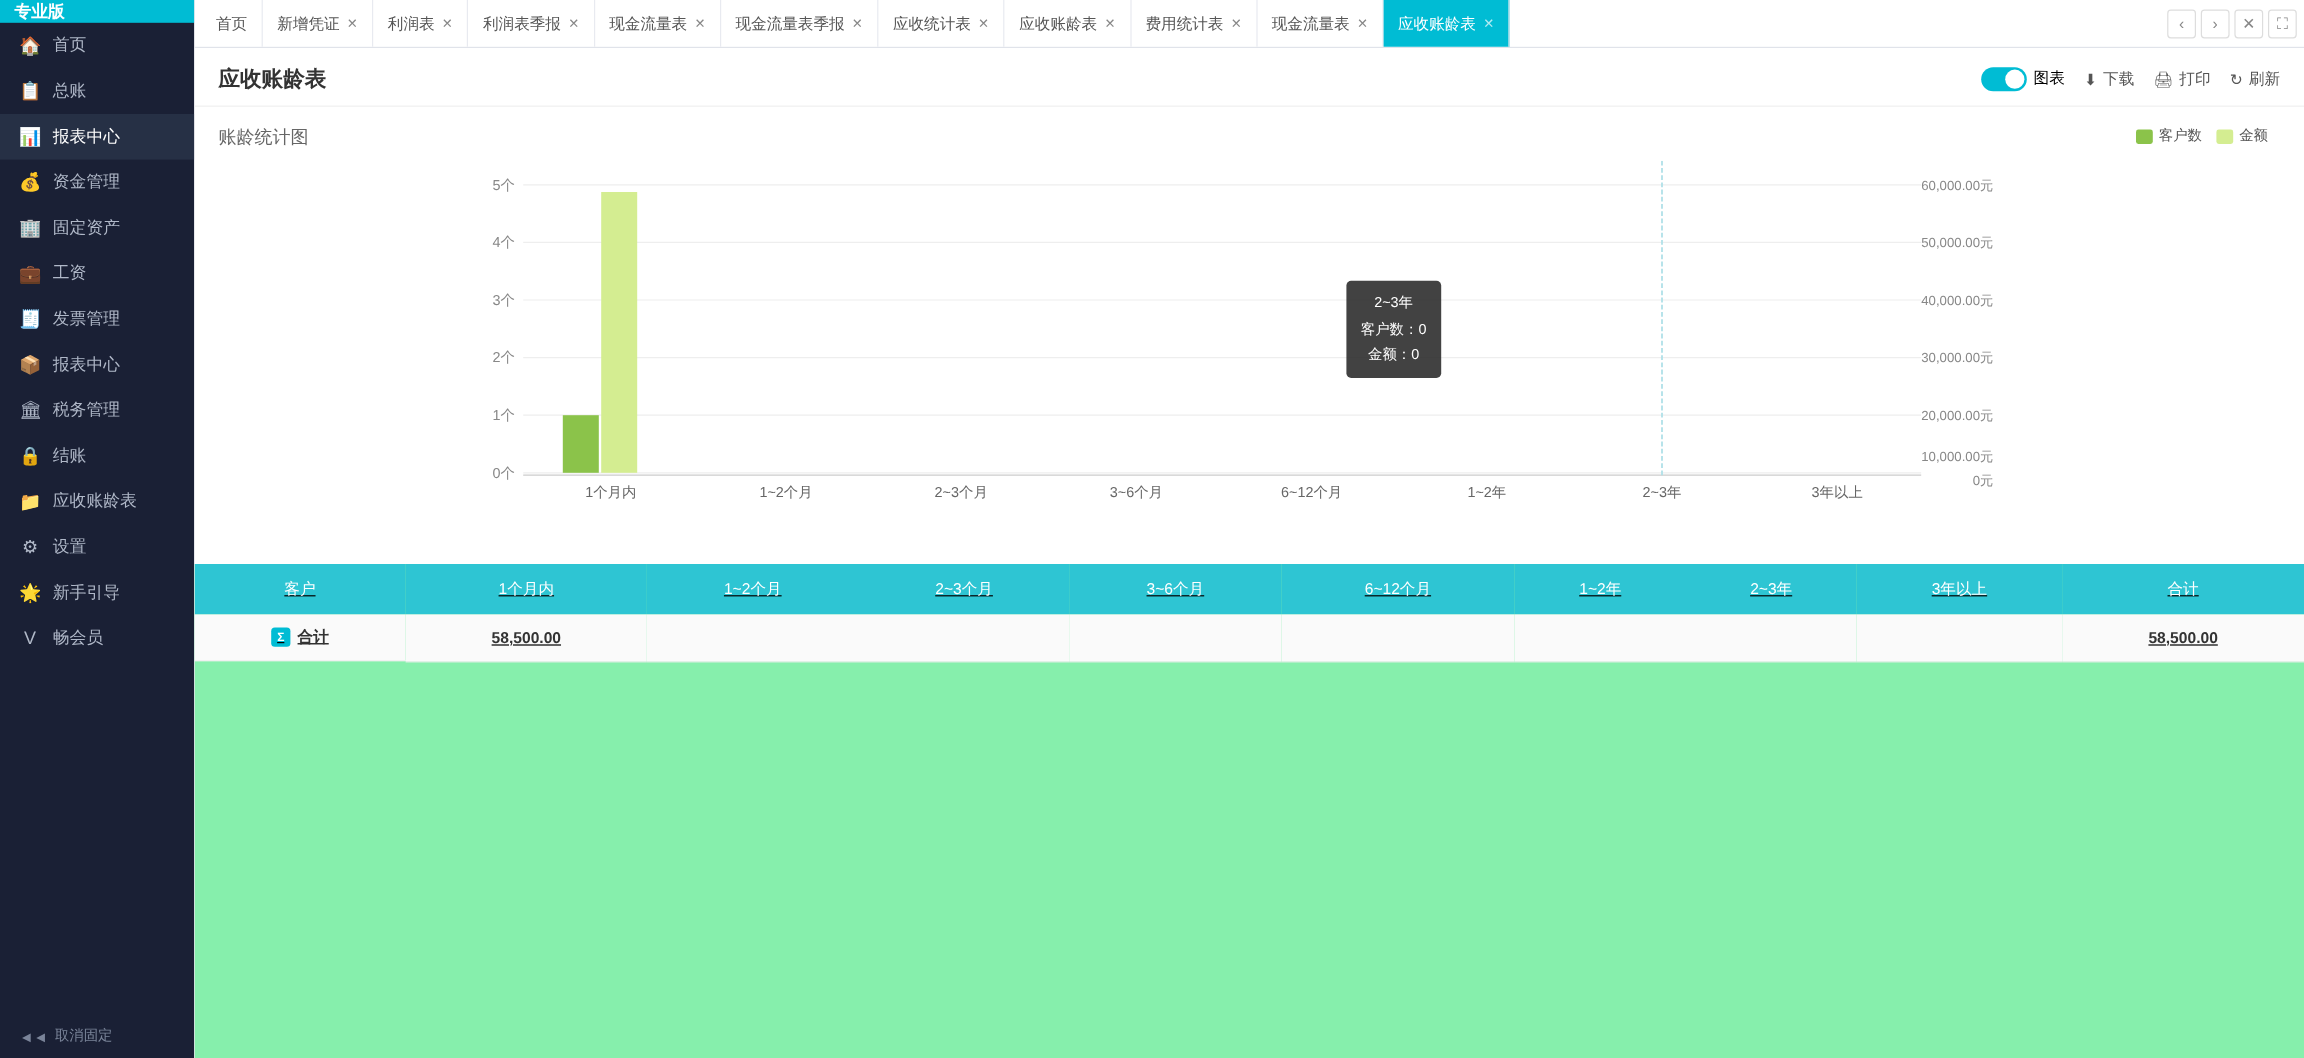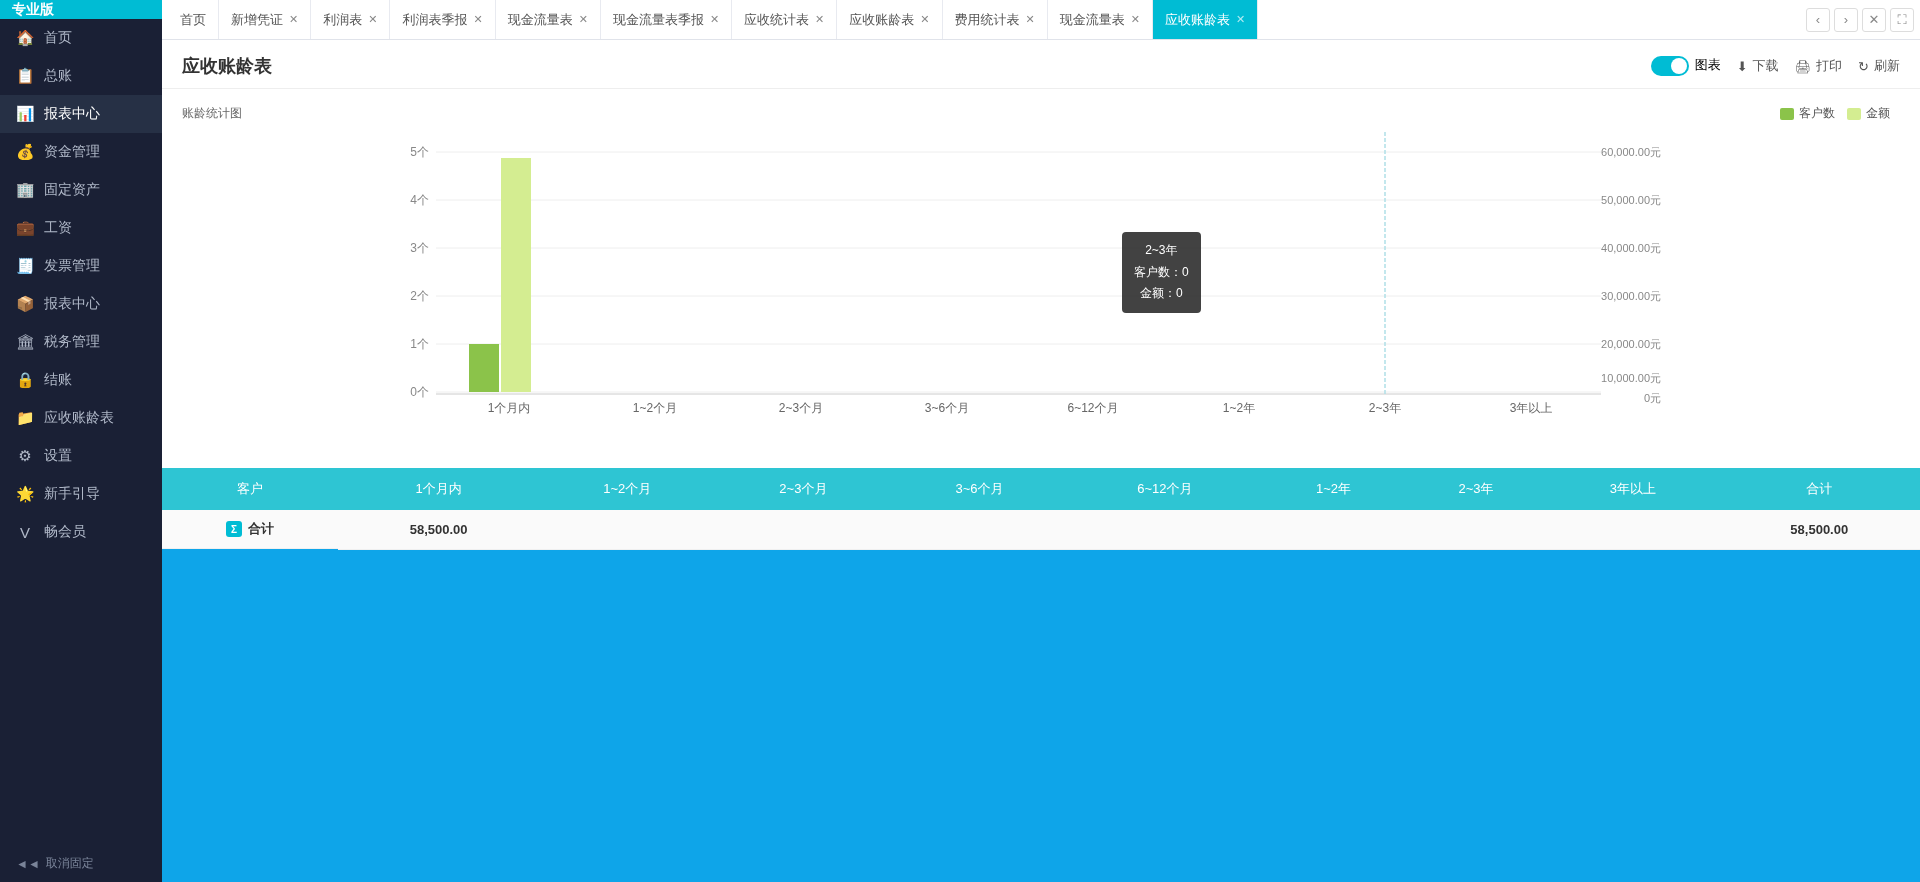--- a/index.html
+++ b/index.html
@@ -172,7 +172,7 @@
       flex-shrink: 0;
       position: relative;
     }
-    .chart-title { font-size: 12px; color: #666; margin-bottom: 10px; }
+    .chart-title { font-size: 15px; color: #666; margin-bottom: 10px; }
     .chart-legend {
       position: absolute;
       top: 16px;

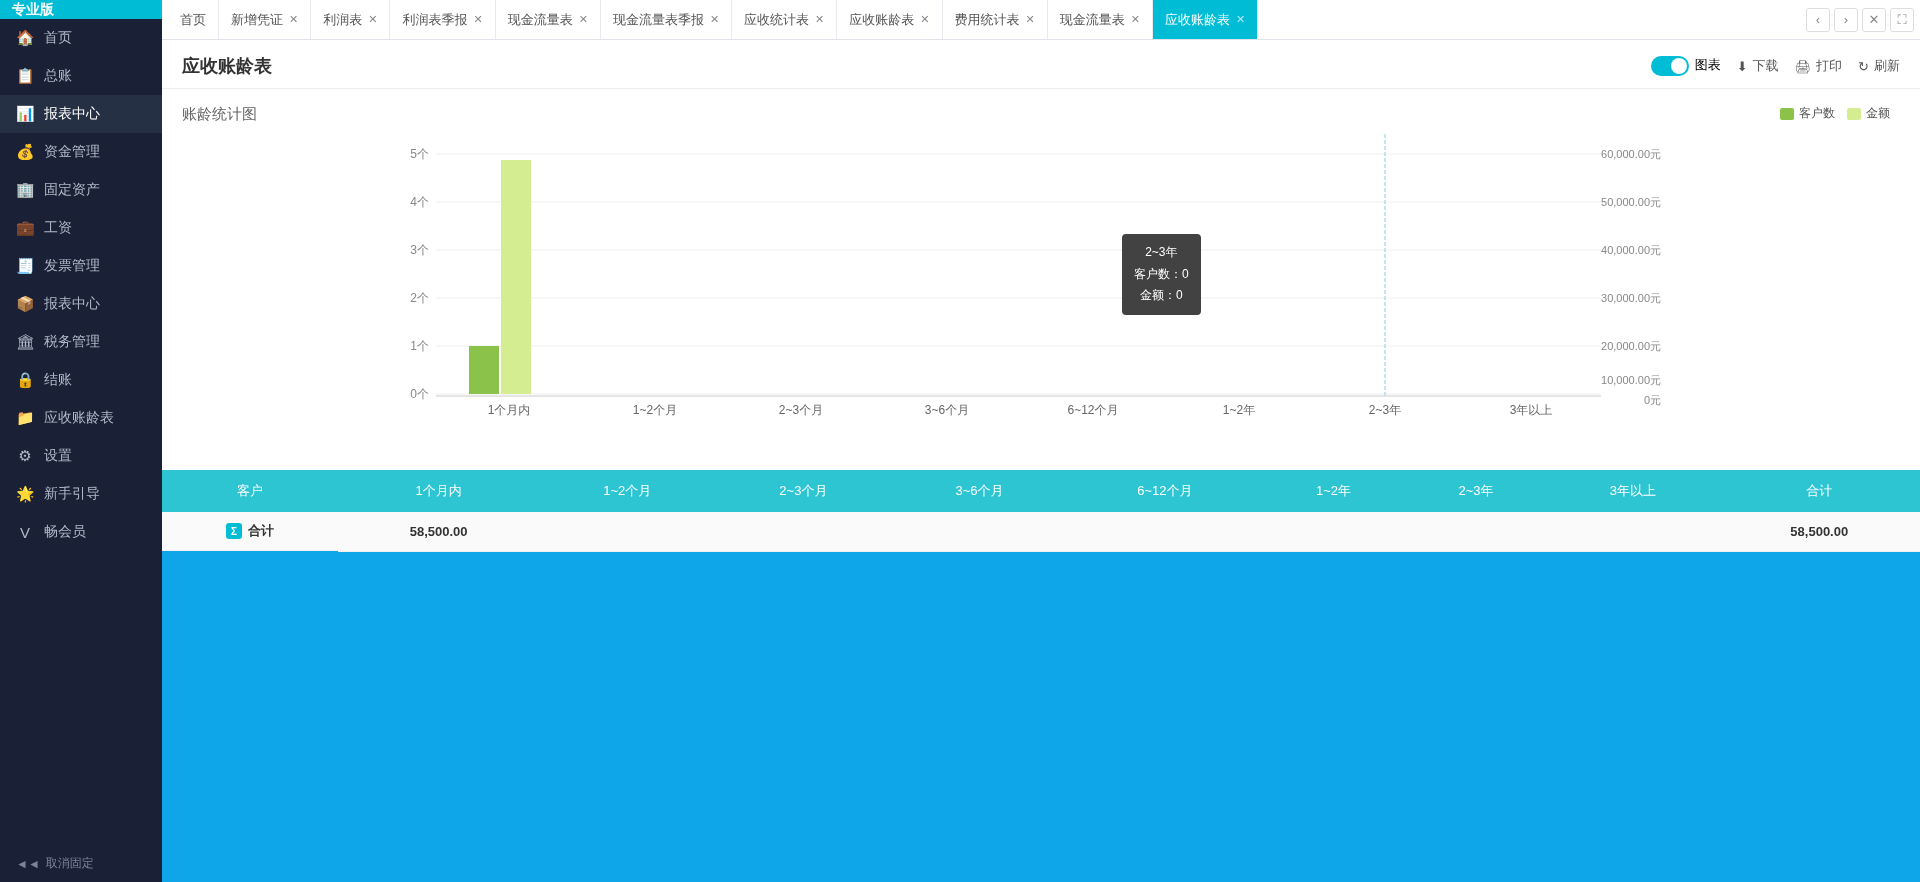--- a/index.html
+++ b/index.html
@@ -211,7 +211,8 @@
     .table-area {
       flex: 1;
       overflow-y: auto;
-      background: #0ea5e9;
+      background: #86efac;
+      text-decoration: underline;
     }
     table {
       width: 100%;

